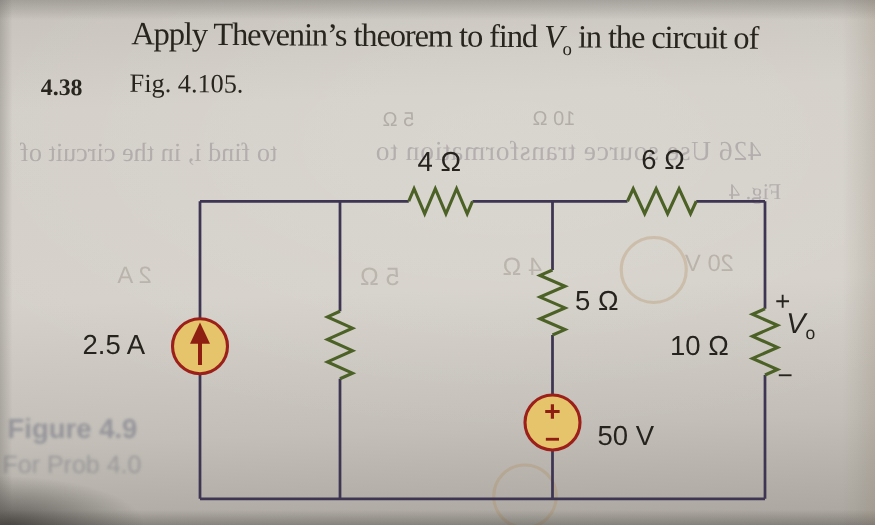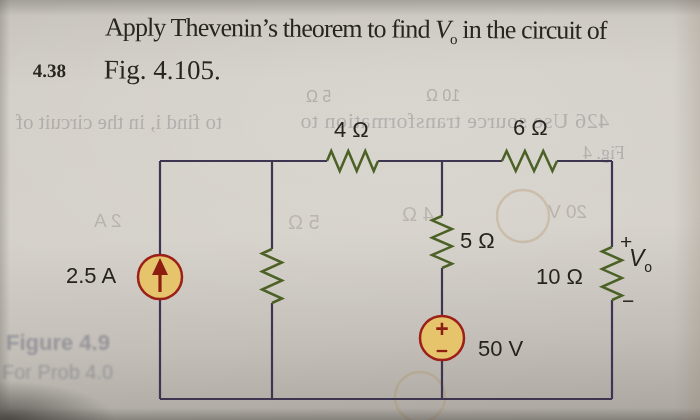--- a/index.html
+++ b/index.html
@@ -50,7 +50,7 @@
     letter-spacing:-0.9px; white-space:nowrap;}
   .t-line1 i{font-style:italic;}
   .t-line1 sub{font-size:15px; line-height:0;}
-  .t-line2{position:absolute; left:104px; top:54px; font-size:27px;}
+  .t-line2{position:absolute; left:104px; top:54px; font-size:21px;}
   
   .circ{position:absolute; left:0; top:0; z-index:2;}
   .lbl{position:absolute; white-space:nowrap; color:#26231f; font-size:22px; z-index:3;}

